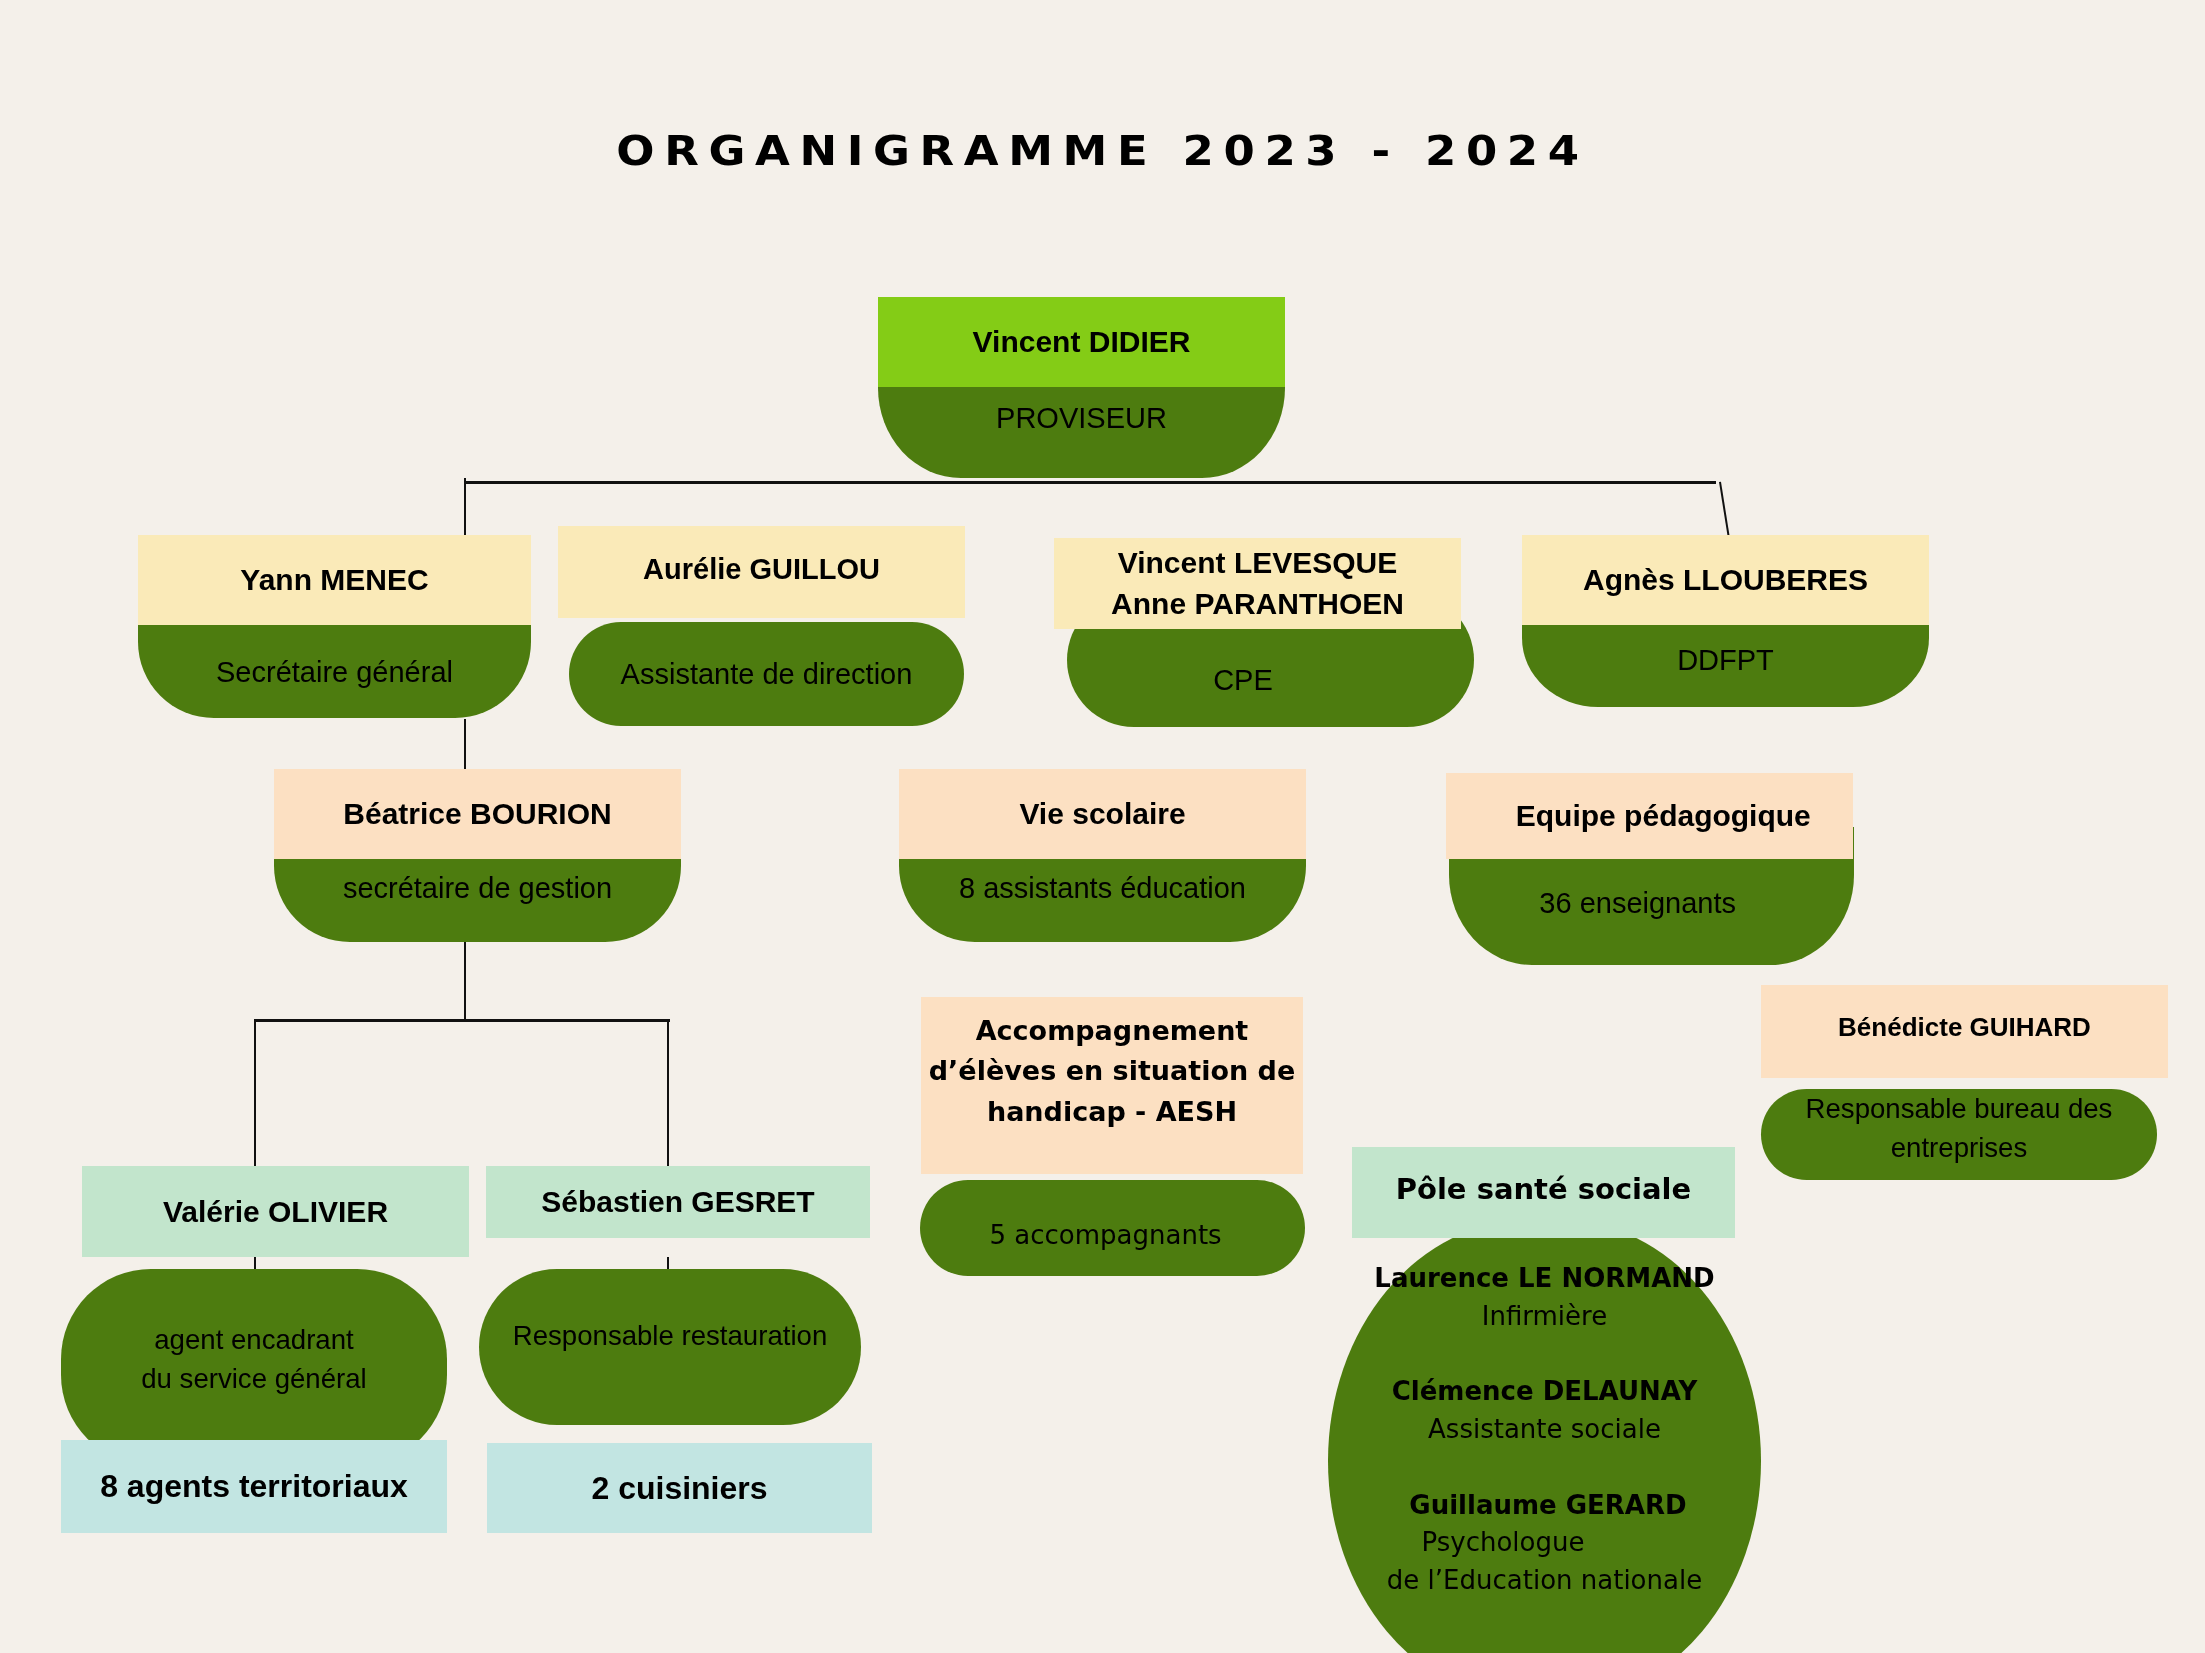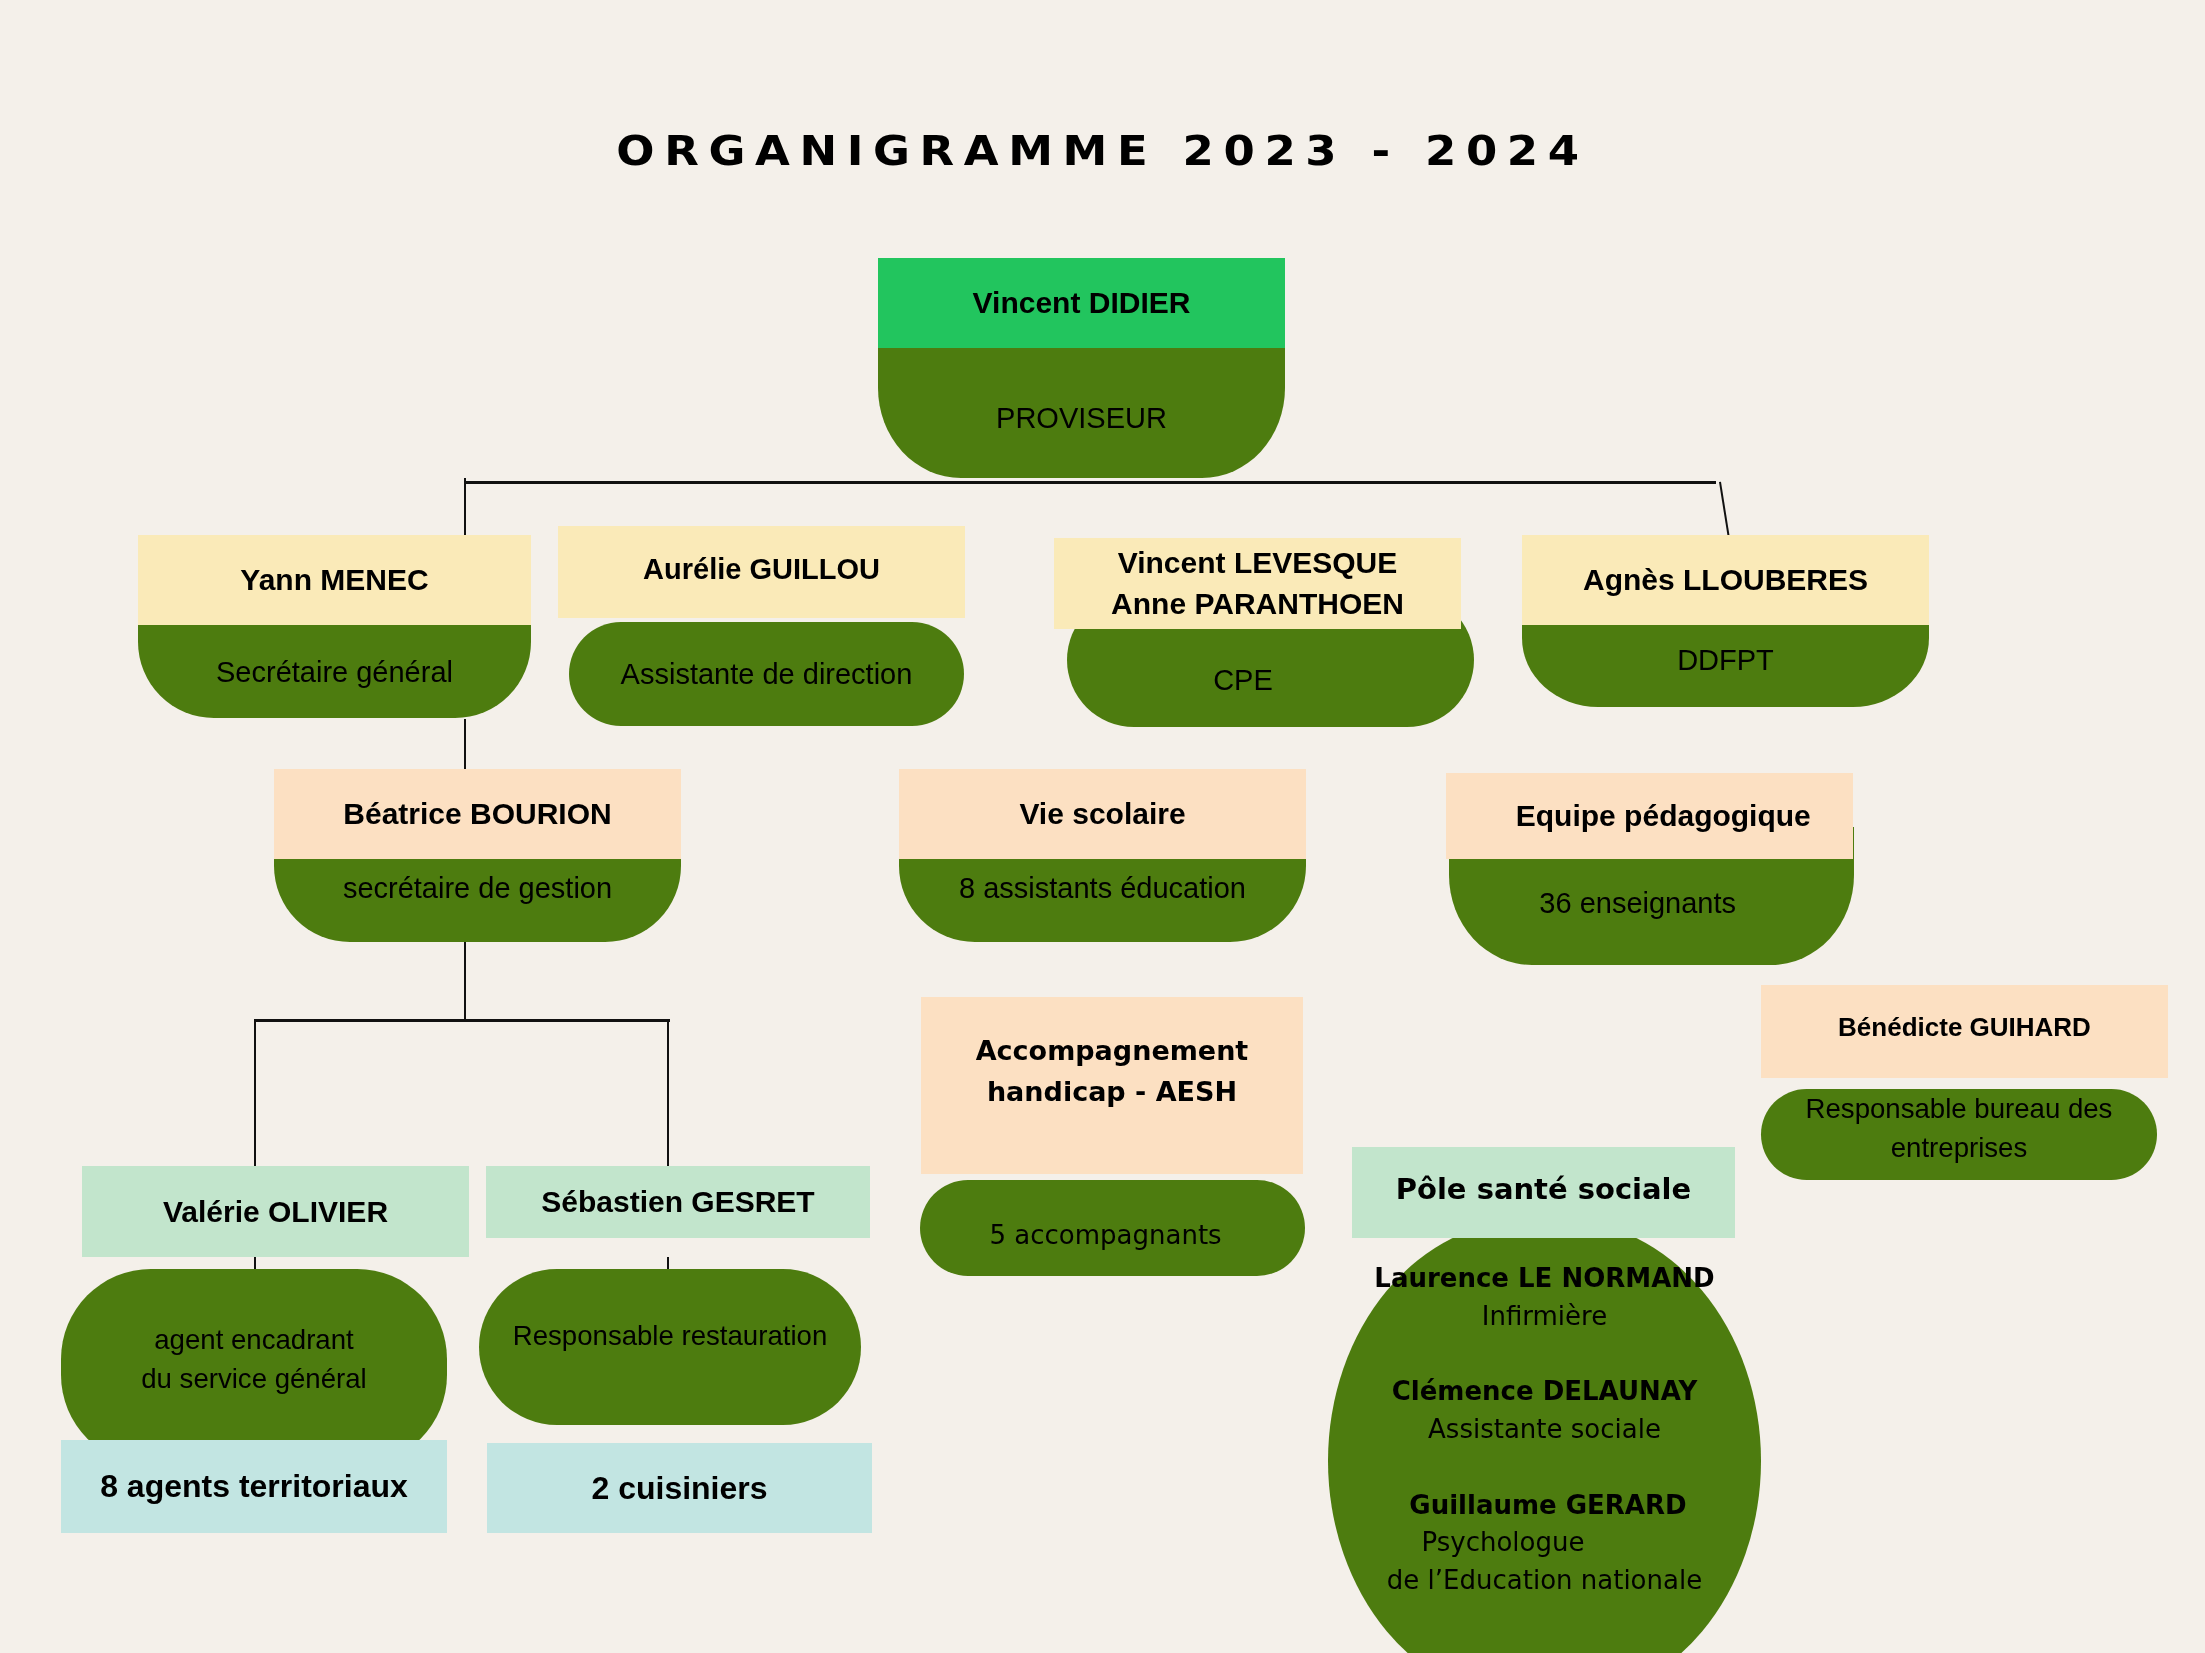--- a/index.html
+++ b/index.html
@@ -7,7 +7,7 @@
   .title { position: absolute; left: 0; width: 2205px; top: 124px; text-align: center; font-family: "DejaVu Sans", sans-serif; font-size: 45px; letter-spacing: 9.6px; font-weight: 600; transform: scaleY(0.92); }
   .box { position: absolute; display: flex; flex-direction: column; align-items: center; justify-content: center; text-align: center; font-weight: bold; font-size: 30px; line-height: 1.38; }
   .pill { position: absolute; background: #4d7c0f; display: flex; flex-direction: column; align-items: center; justify-content: center; text-align: center; font-size: 29px; line-height: 1.4; }
-  .pink { background: #22c55e; }
+  .pink { background: #84cc16; margin-top: 39px; }
   .yellow { background: #FAEAB8; }
   .peach { background: #FCE0C2; }
   .green { background: #C2E5CC; }

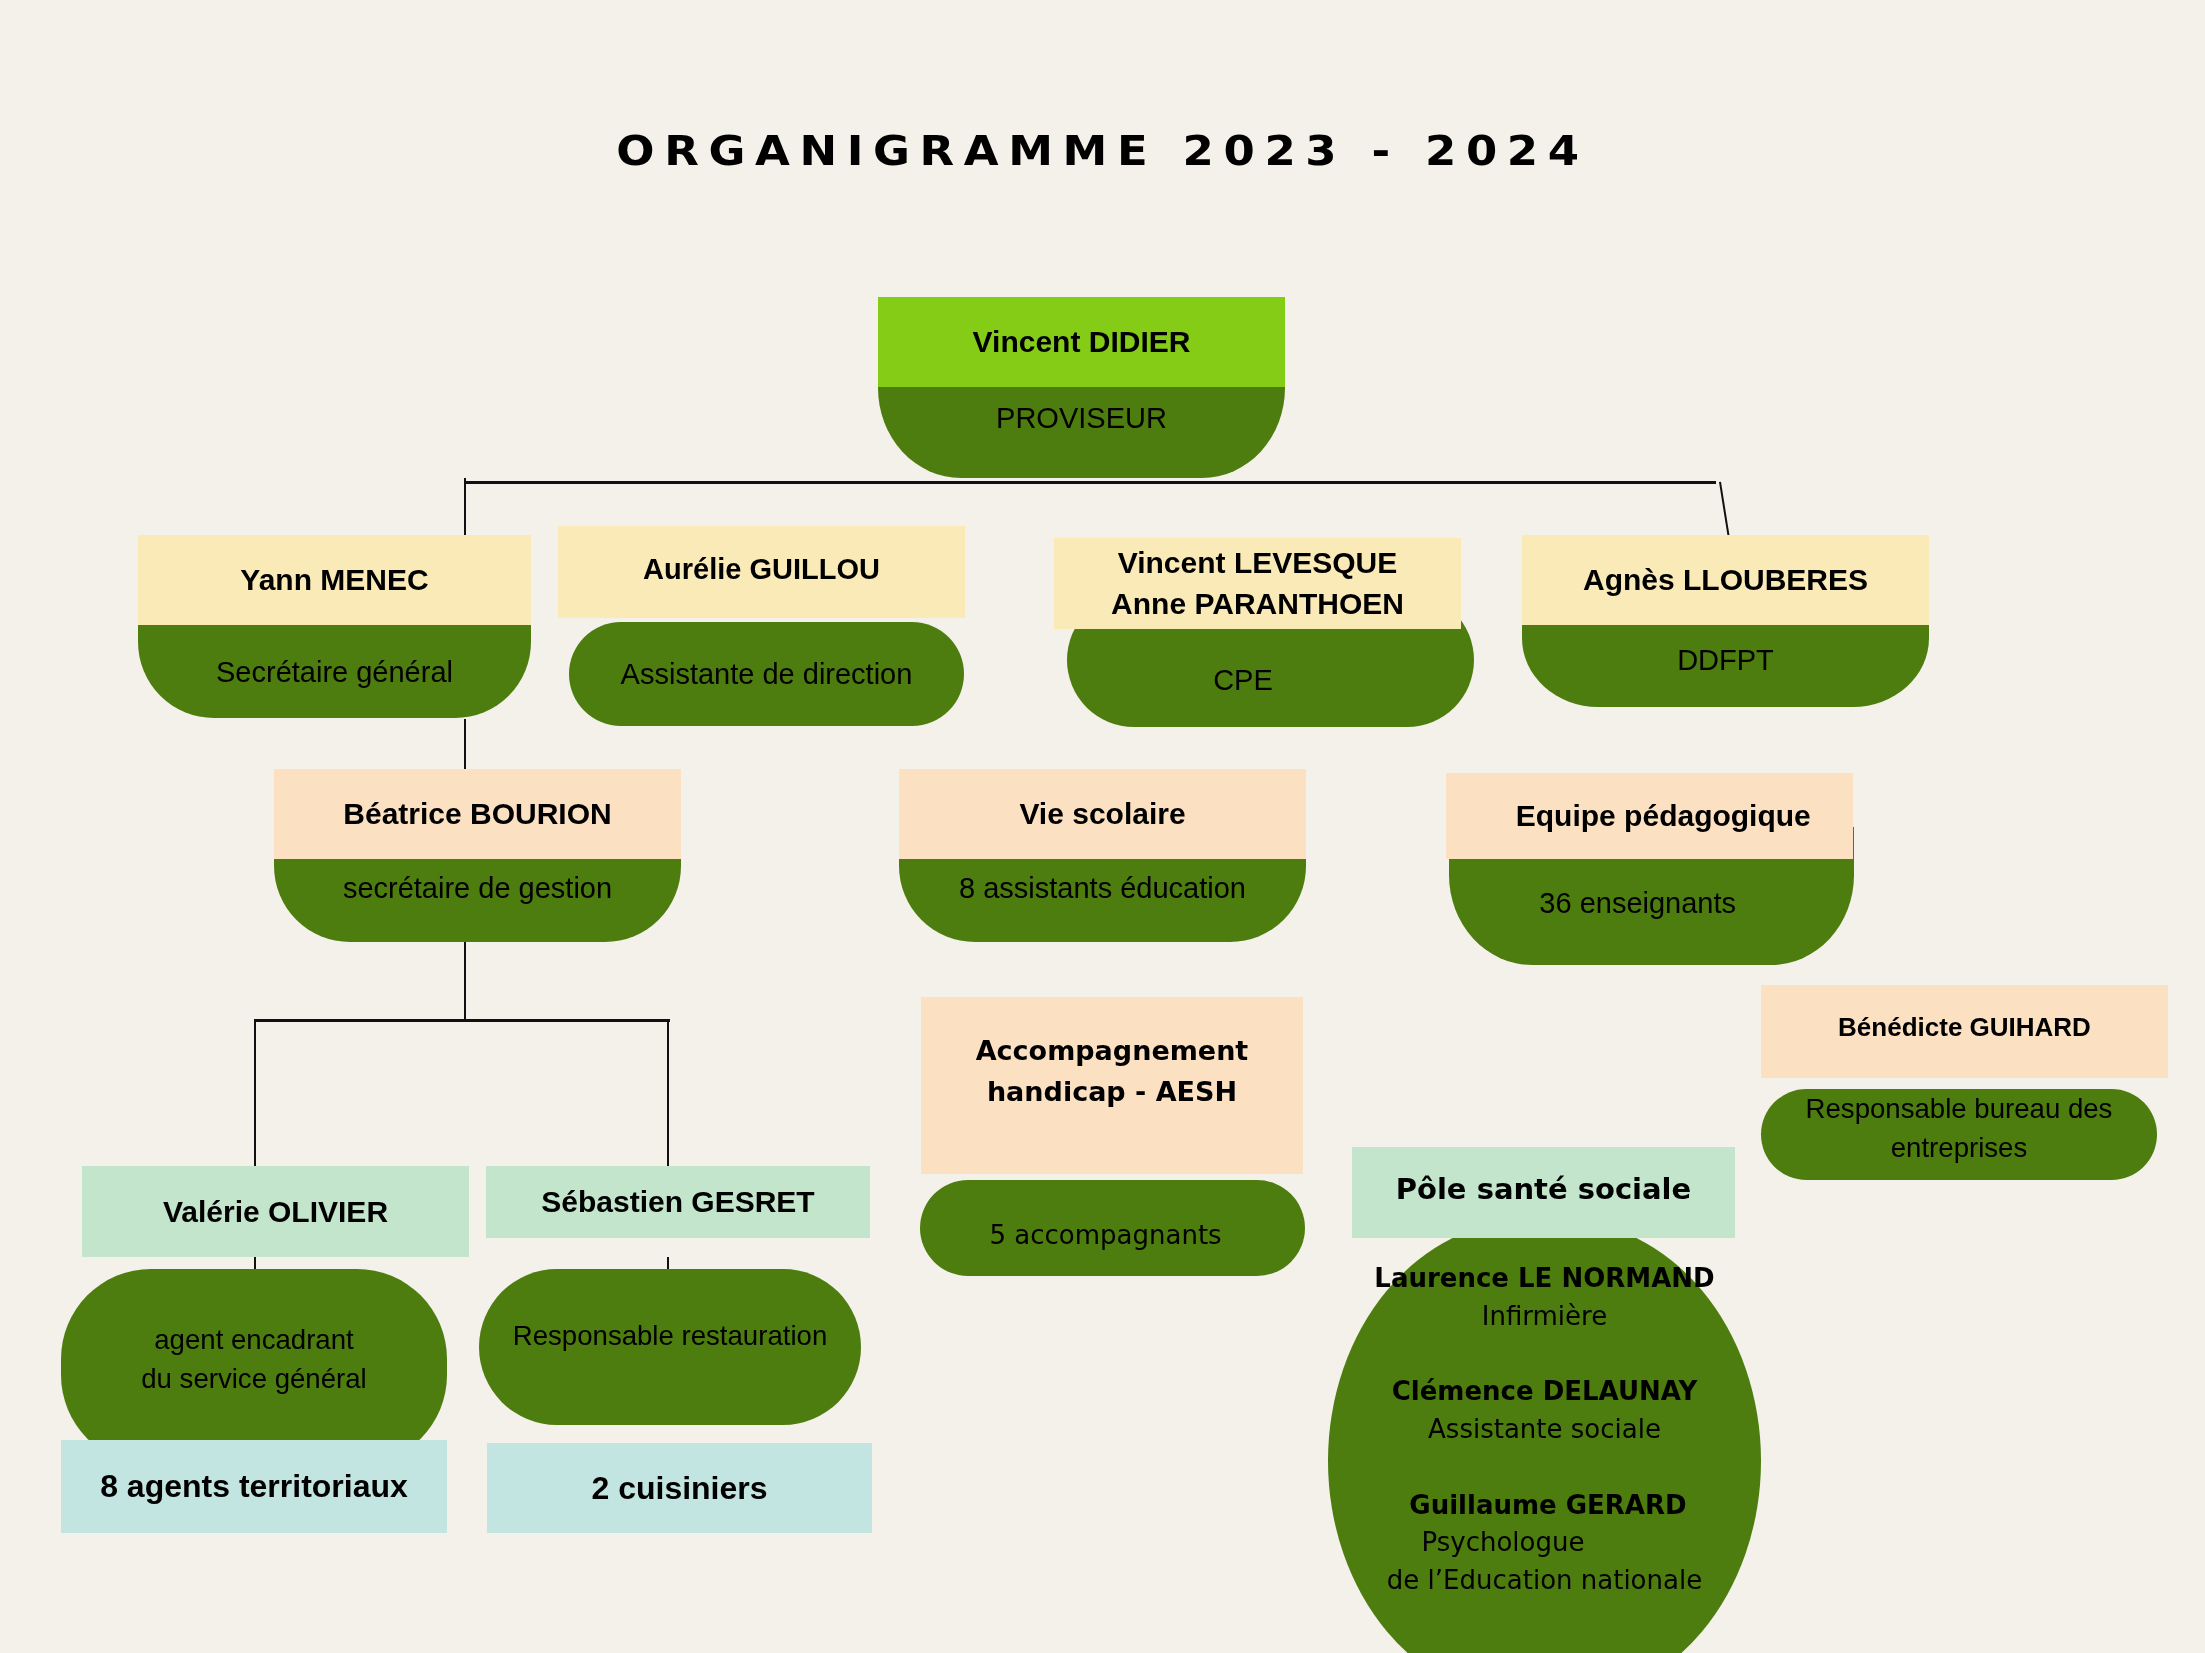--- a/index.html
+++ b/index.html
@@ -100,6 +100,7 @@
 <div class="box peach" style="left:921px; top:997px; width:382px; height:177px; font-family:'DejaVu Sans', sans-serif; font-size:27px; line-height:1.5;">
   <div class="stack" style="margin-top:-27.6px;">
     <span>Accompagnement</span>
+    <span>d’élèves en situation de</span>
     <span>handicap - AESH</span>
   </div>
 </div>

